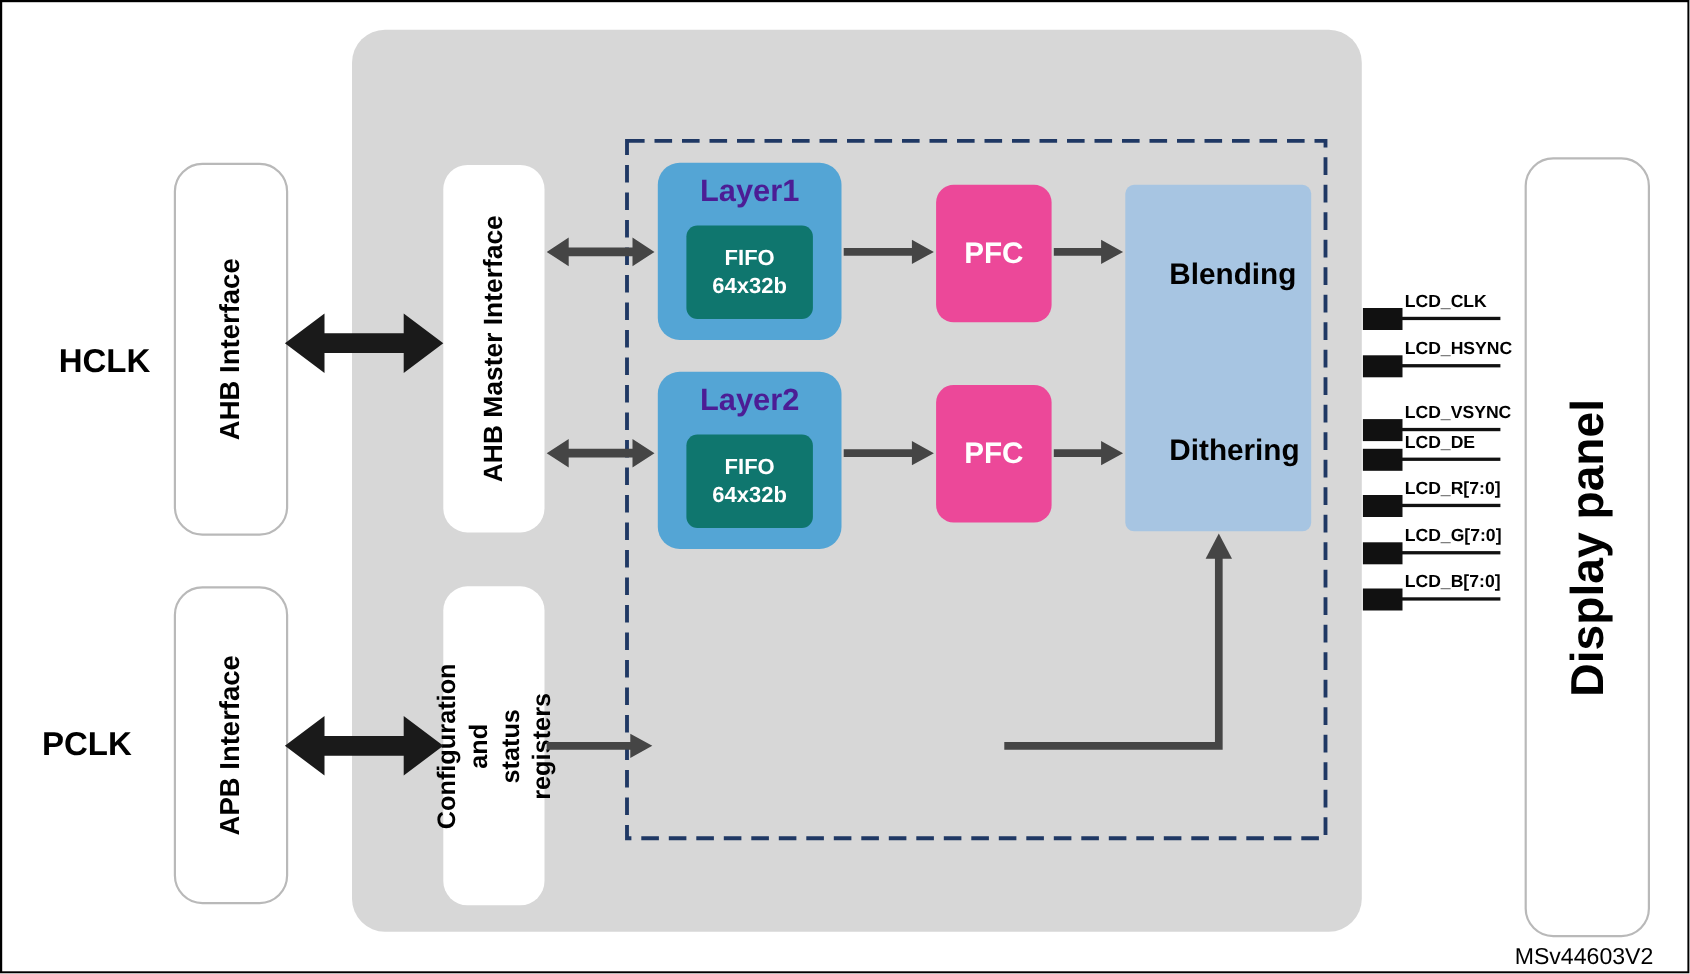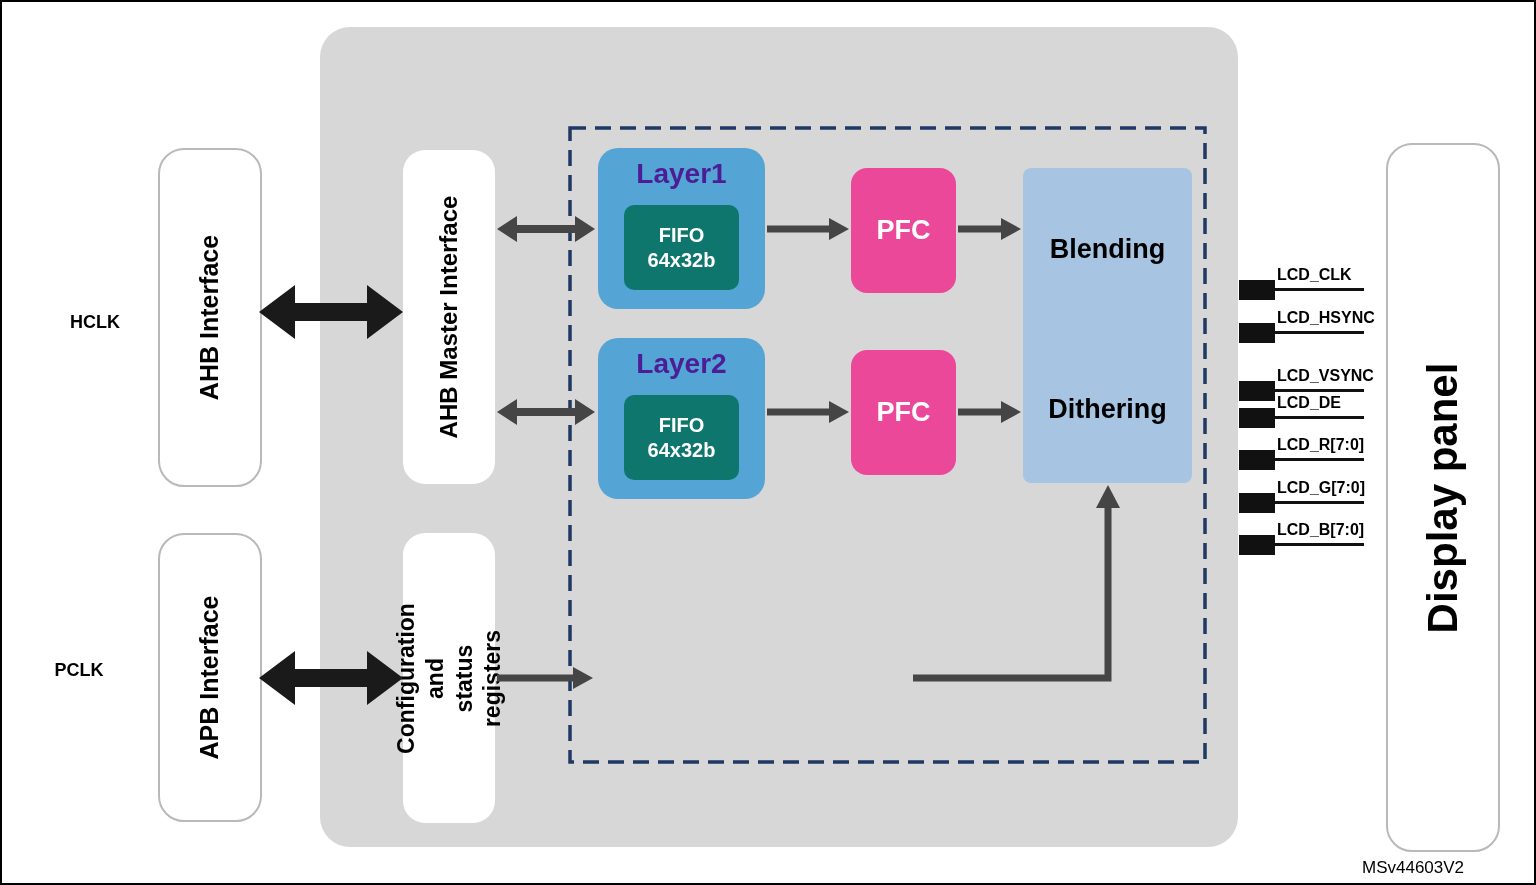--- a/index.html
+++ b/index.html
@@ -46,7 +46,7 @@
 
   
   .blend{left:1021px;top:166px;width:169px;height:315px;background:#a7c5e2;border-radius:8px;}
-  .blend-lbl{position:absolute;left:0;width:100%;text-align:center;font-weight:bold;font-size:27px;}
+  .blend-lbl{position:absolute;left:0;width:100%;text-align:left;font-weight:bold;font-size:27px;padding-left:40px;}
   .blending{top:66px;}
   .dithering{top:226px;}
 

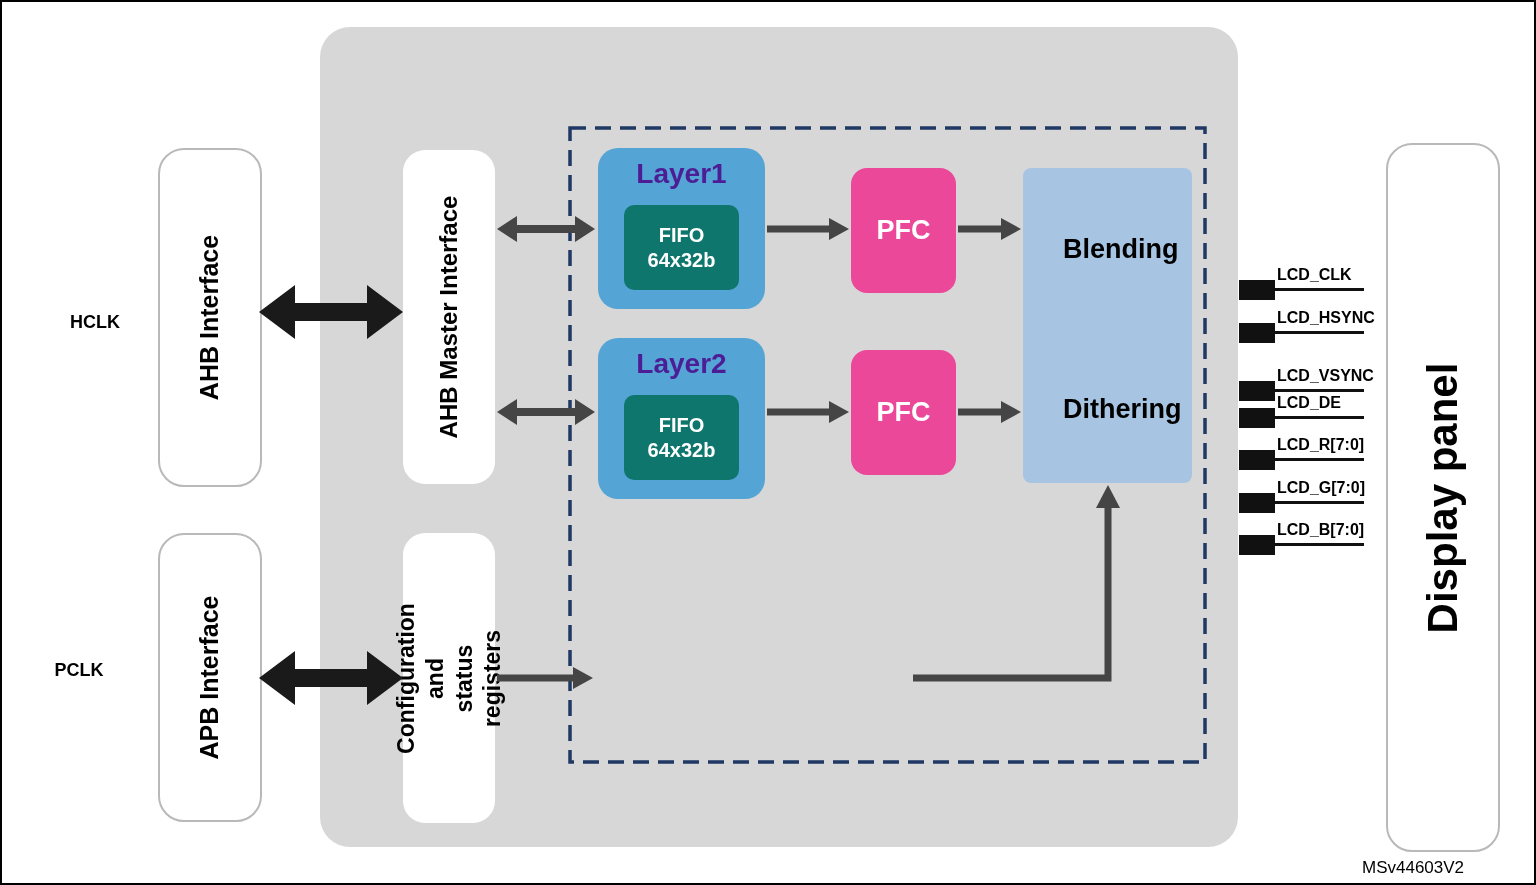--- a/index.html
+++ b/index.html
@@ -22,7 +22,7 @@
   .cfg .vtxt{white-space:pre-line;text-align:center;font-size:23px;line-height:1.25;}
 
   
-  .clk{width:120px;text-align:center;font-weight:bold;font-size:18px;}
+  .clk{width:120px;text-align:center;font-weight:bold;font-size:30px;}
   .hclk{left:33px;top:310px;}
   .pclk{left:17px;top:658px;}
 

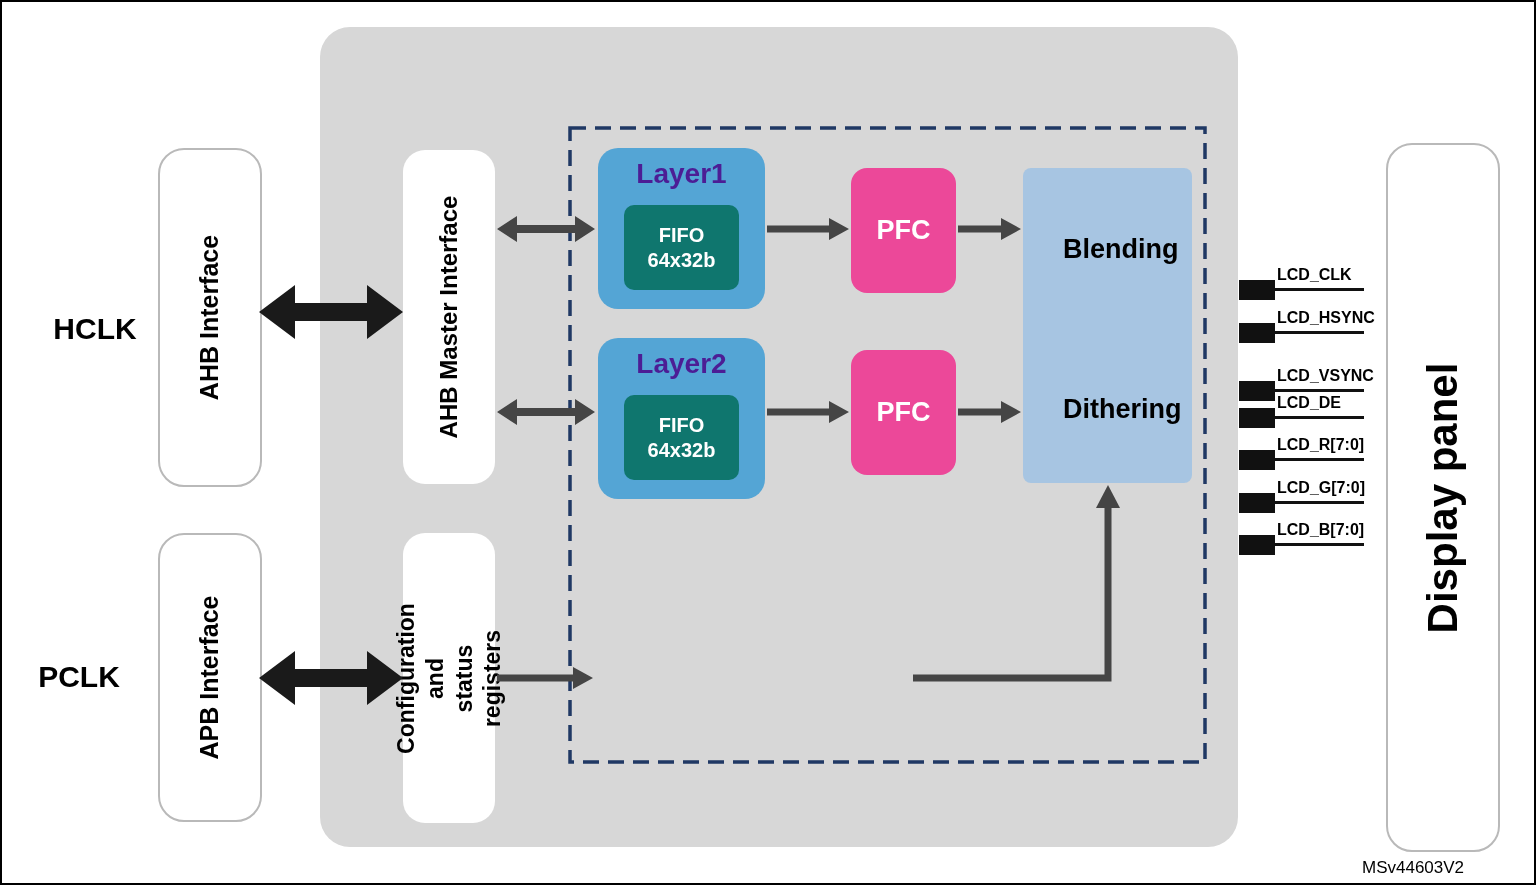--- a/index.html
+++ b/index.html
@@ -65,7 +65,7 @@
   .sig-line{position:absolute;left:34px;right:0;top:11px;height:3px;background:#111;}
   .sig-lbl{position:absolute;left:38px;top:-11px;font-weight:bold;font-size:16px;white-space:nowrap;}
 
-  .figure-id{left:1360px;top:856px;width:156px;text-align:left;font-size:17px;}
+  .figure-id{left:1360px;top:856px;width:156px;text-align:center;font-size:21px;}
 
   svg.overlay{position:absolute;left:0;top:0;pointer-events:none;}
 </style>

